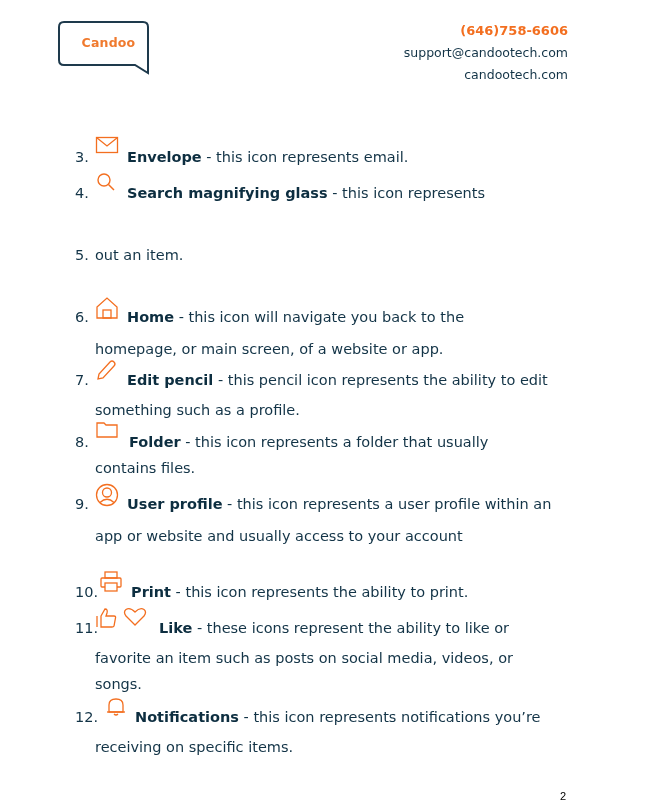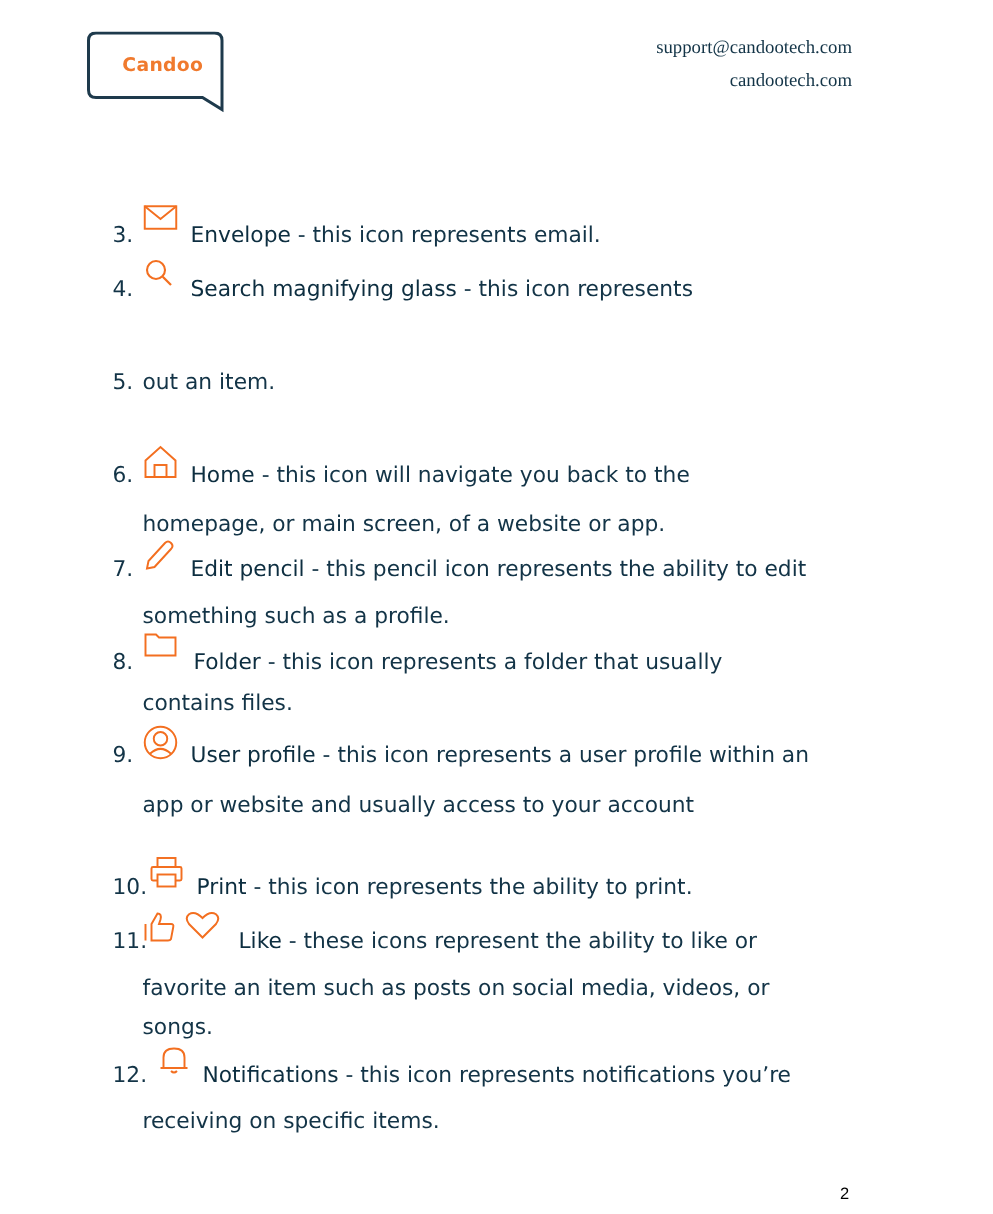--- a/index.html
+++ b/index.html
@@ -33,6 +33,7 @@
 </div>
 
 <div class="contact">
+  <div class="phone">(646)758-6606</div>
   <div class="line">support@candootech.com</div>
   <div class="line">candootech.com</div>
 </div>

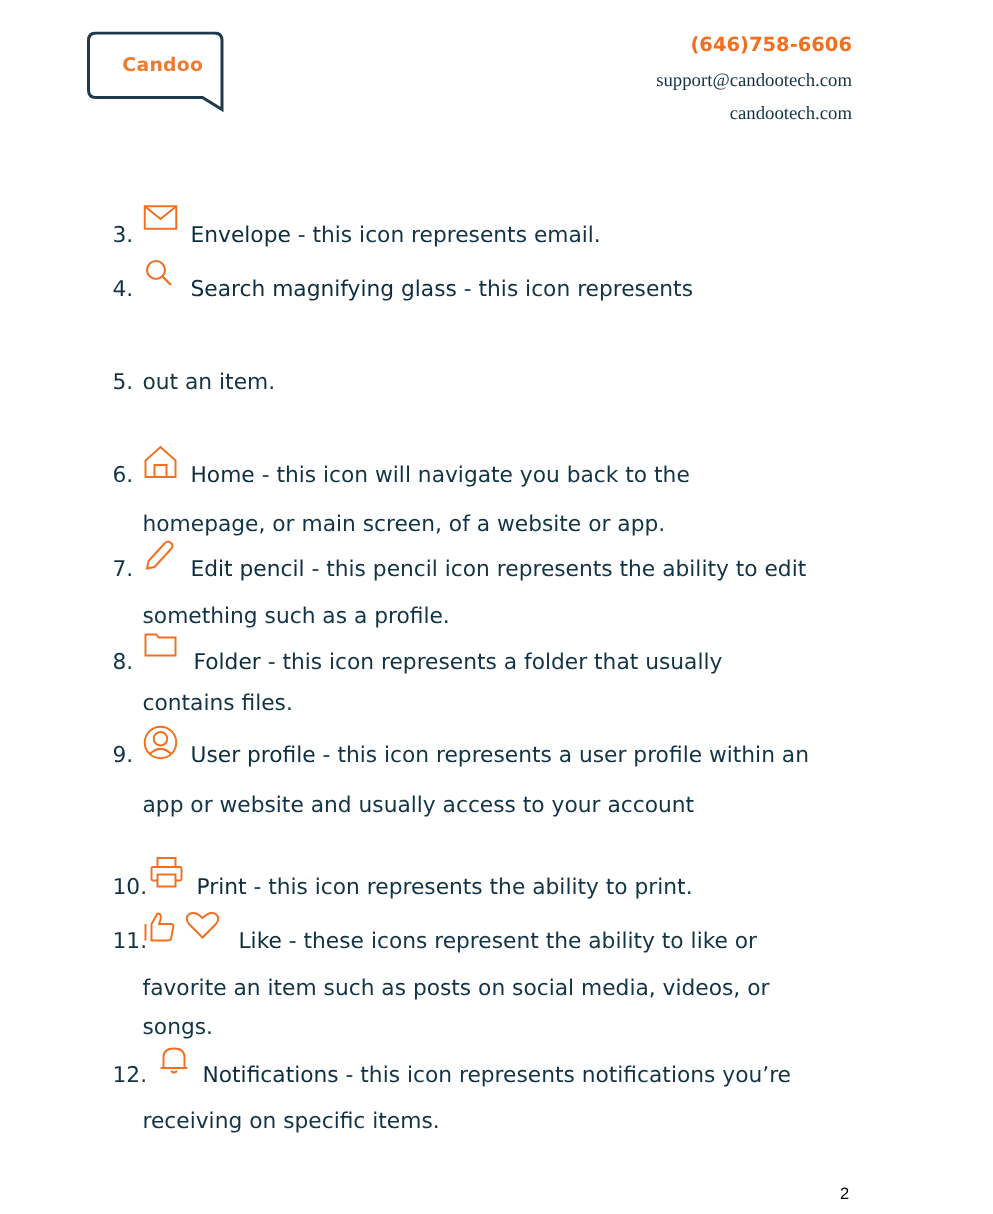--- a/index.html
+++ b/index.html
@@ -11,7 +11,7 @@
                font-weight:bold; font-size:12.5px; color:#f07a2e; letter-spacing:0.2px; }
   .contact { position:absolute; right:94px; top:20px; text-align:right; }
   .contact .phone { font-weight:bold; color:#f36f20; font-size:13px; line-height:22px; }
-  .contact .line { font-size:12.5px; line-height:22px; color:#133447;font-family:Liberation Serif, serif; }
+  .contact .line { font-size:12.5px; line-height:22px; color:#133447; }
   .list { position:absolute; left:75px; top:144px; width:500px; margin:0; padding:0; list-style:none; }
   .item { position:absolute; left:0; width:500px; font-size:14.5px; line-height:26px; }
   .num { position:absolute; left:0; top:0; width:24px; }

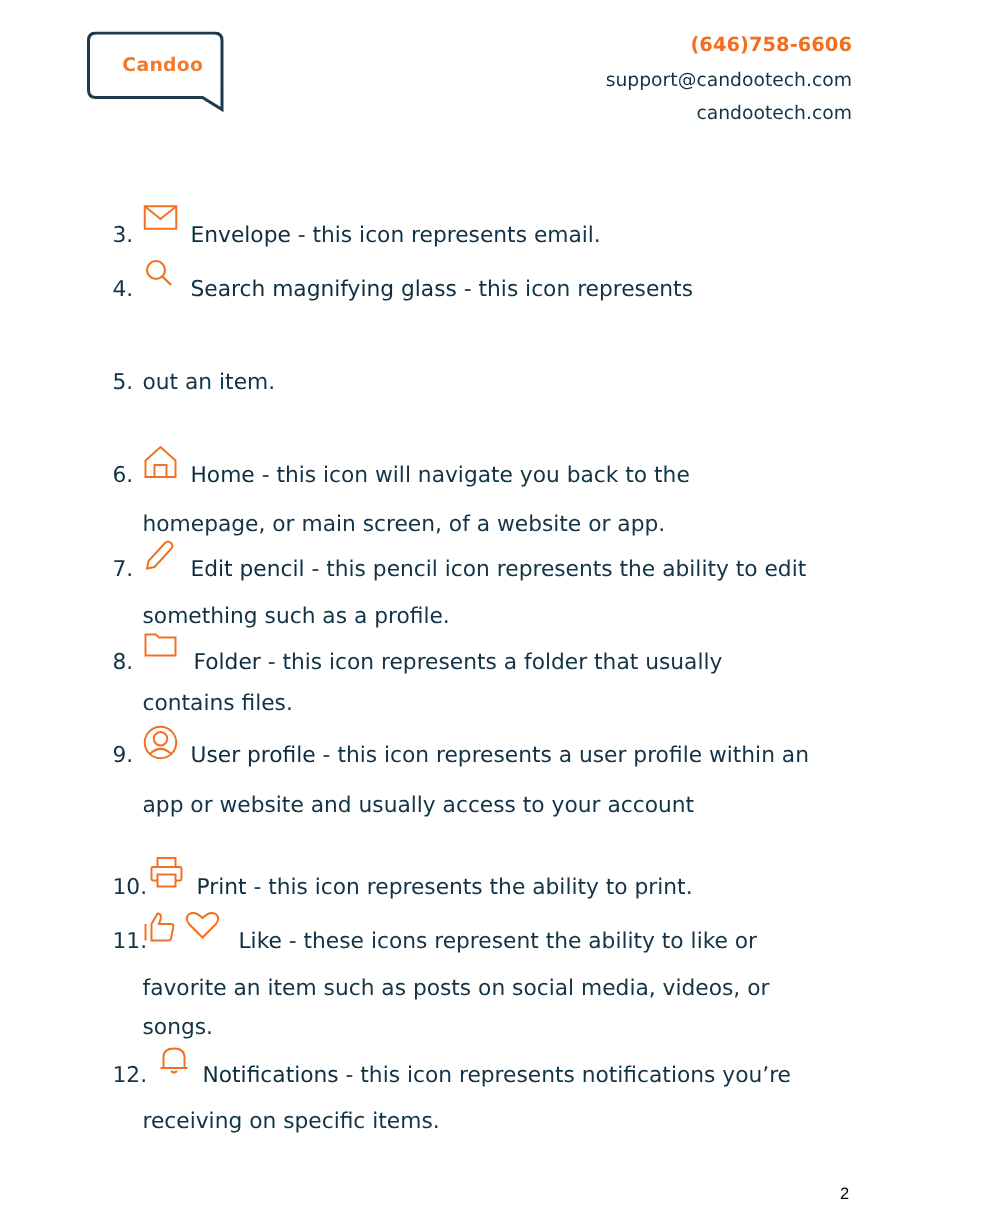--- a/index.html
+++ b/index.html
@@ -18,7 +18,7 @@
   .body-text { position:absolute; left:20px; top:0; width:480px; }
   .first { display:block; }
   .icon { display:inline-block; vertical-align:top; position:relative; top:-8px; margin-right:8px; }
-  .term { font-weight:normal; color:#0d2e40; }
+  .term { font-weight:bold; color:#0d2e40; }
   .cont { display:block; }
   .page-num { position:absolute; left:560px; top:790px; font-size:11px; color:#000; font-family:"Liberation Sans", sans-serif; }
 </style>

